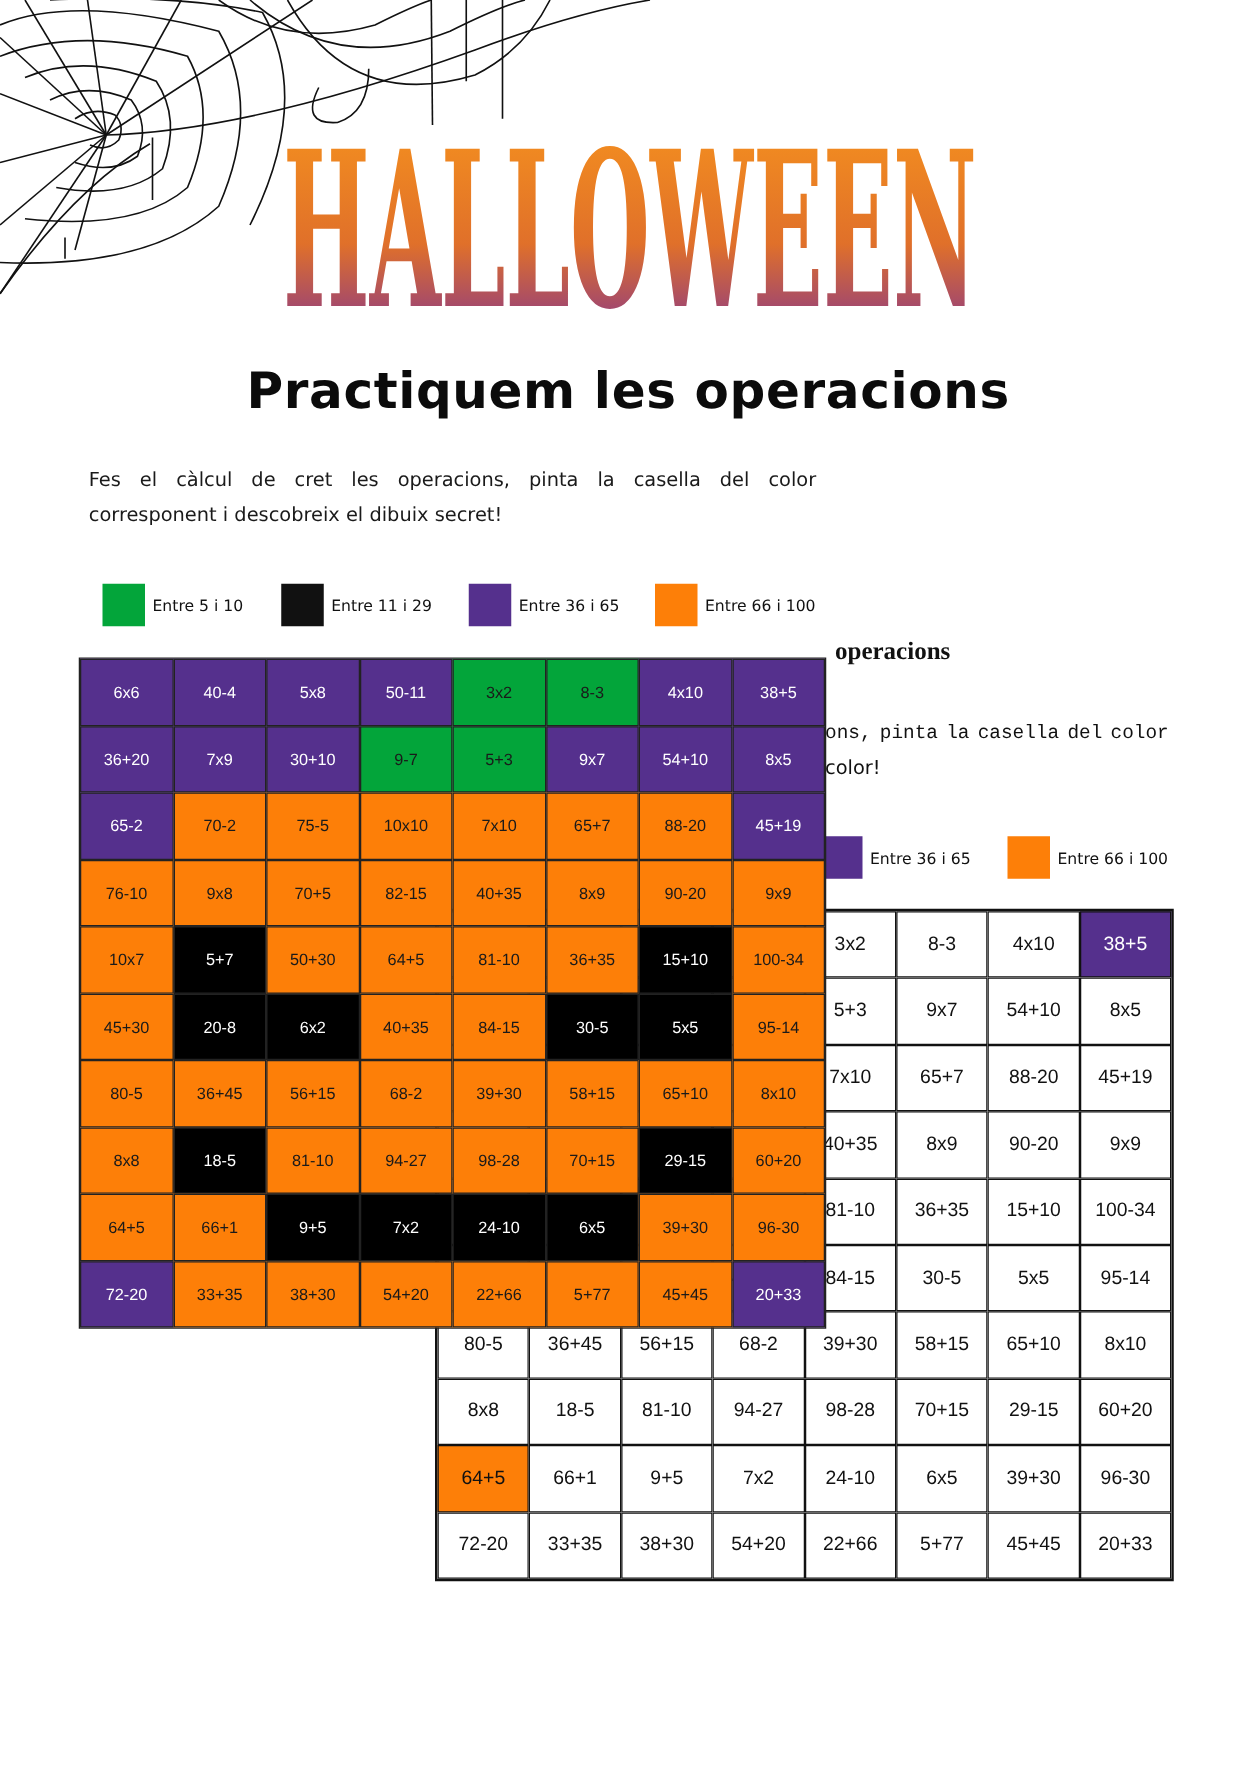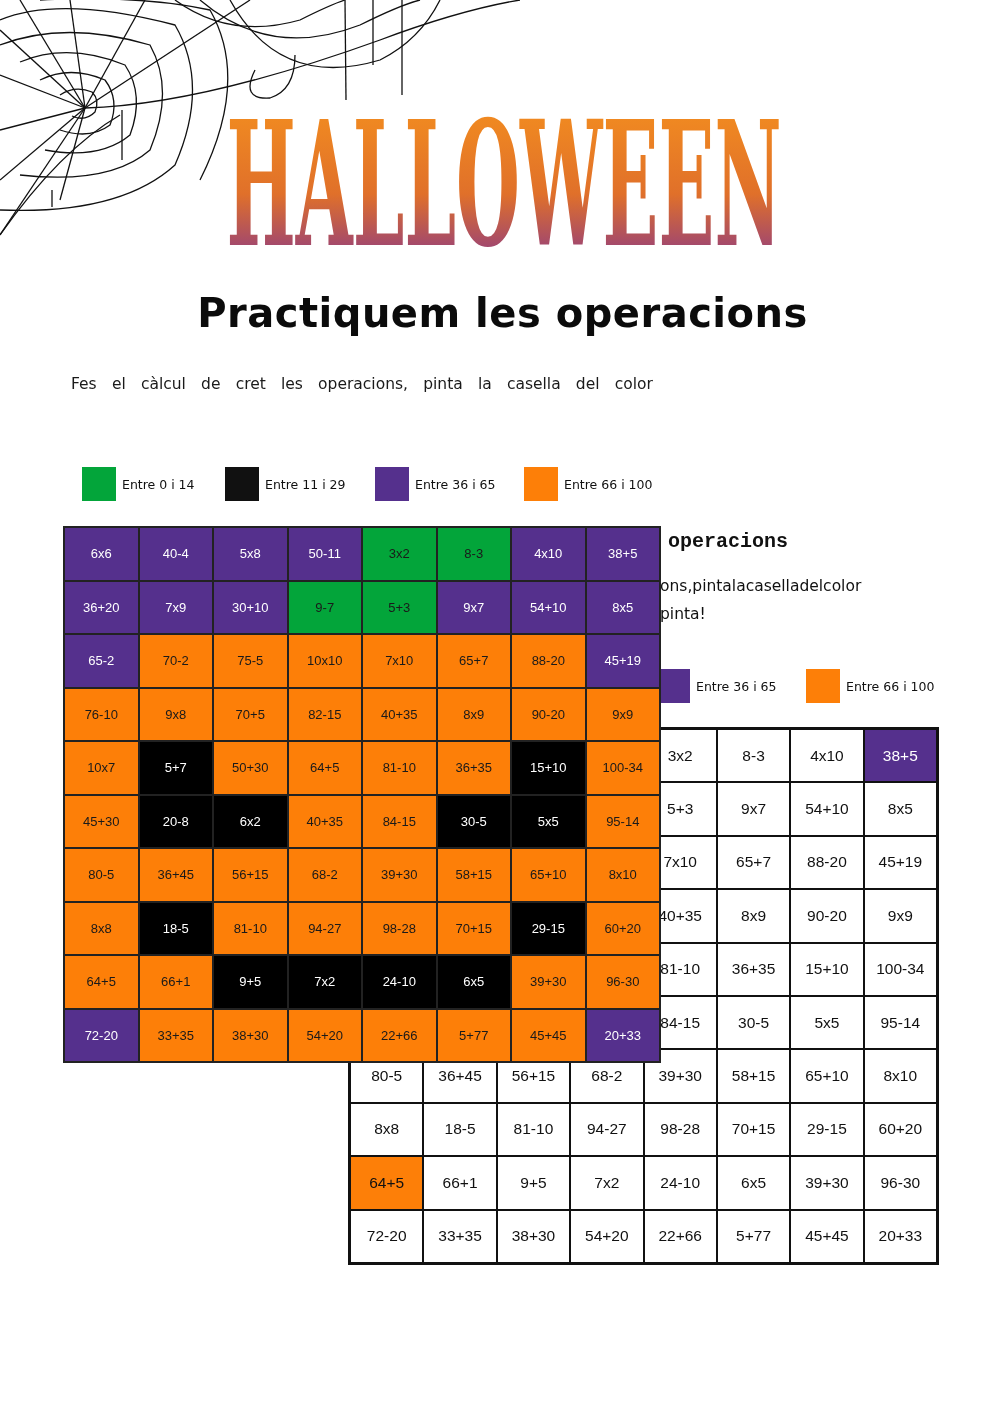--- a/index.html
+++ b/index.html
@@ -197,6 +197,7 @@
       <span>del</span>
       <span>color</span>
     </div>
+  <div>corresponent i descobreix el dibuix secret!</div>
 </div>
 
 <div>

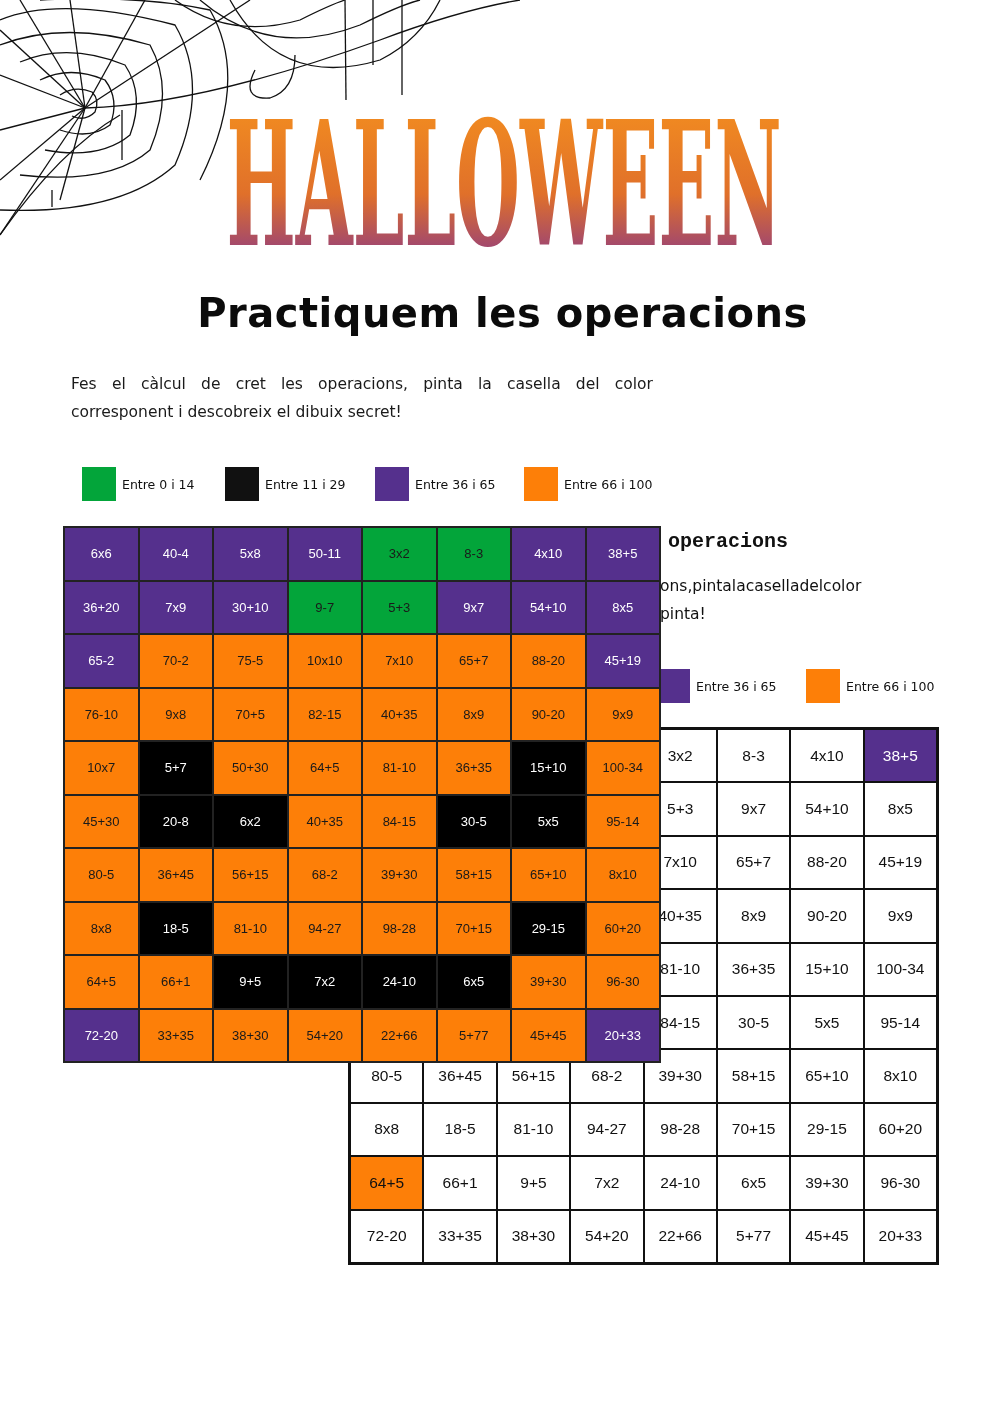--- a/index.html
+++ b/index.html
@@ -203,7 +203,7 @@
 <div>
   <div class="legend-item" style="left:82px;top:467px;">
     <div class="swatch" style="background:#03a53a;"></div>
-    <span class="legend-label">Entre 0 i 14</span>
+    <span class="legend-label">Entre 5 i 10</span>
   </div>
   <div class="legend-item" style="left:225px;top:467px;">
     <div class="swatch" style="background:#111111;"></div>

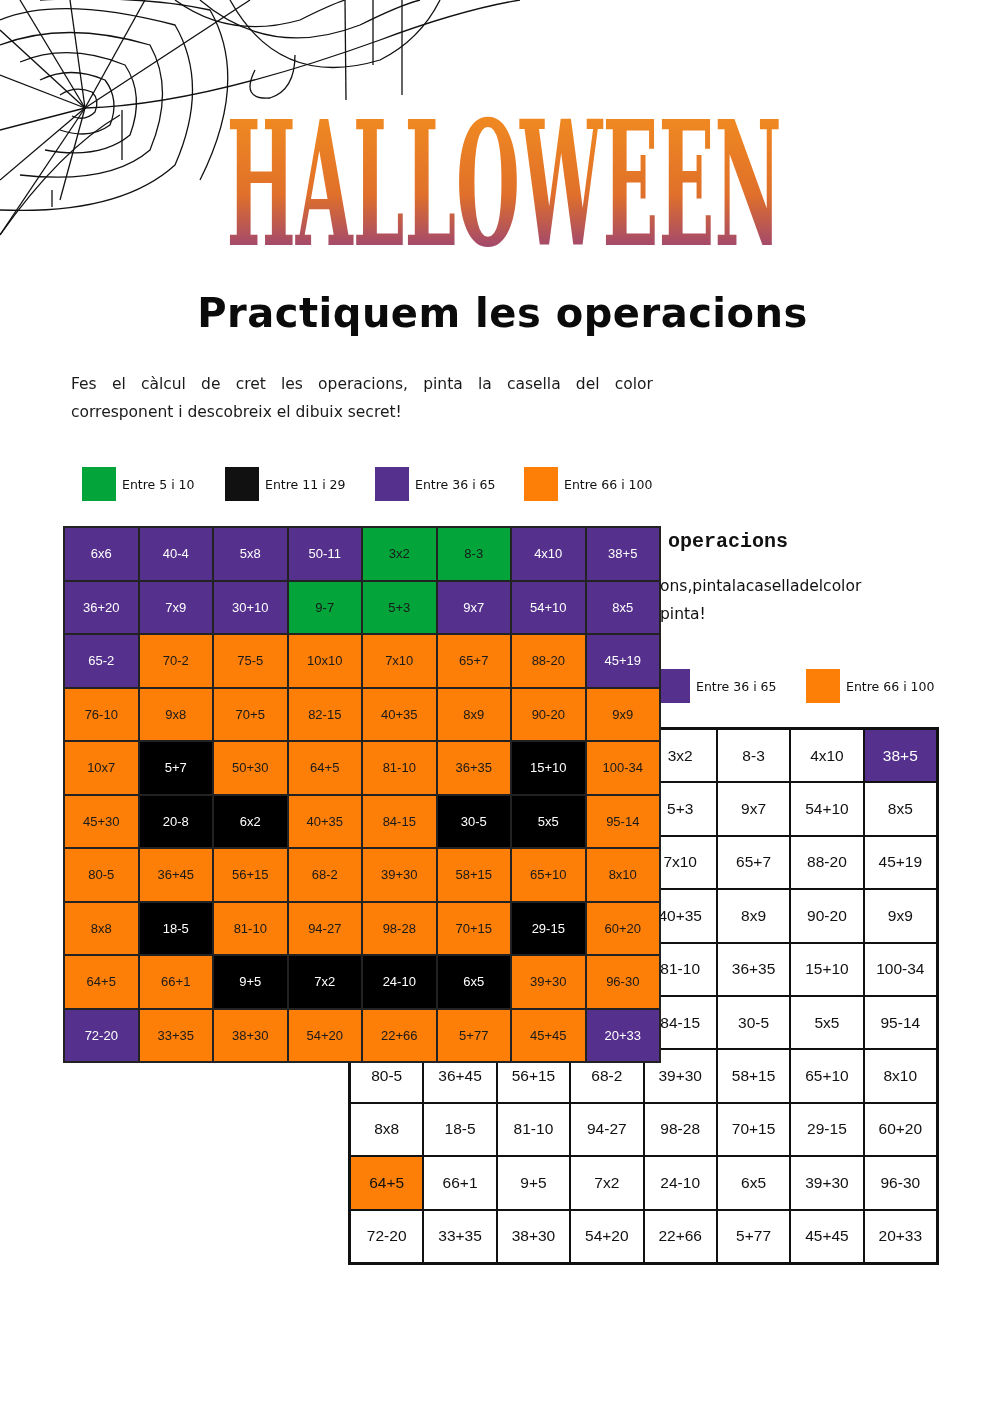--- a/index.html
+++ b/index.html
@@ -13,7 +13,7 @@
   .swatch{width:34px;height:34px;}
   .legend-label{font-size:12.5px;margin-left:6px;white-space:nowrap;font-family:"DejaVu Sans",sans-serif;}
   
-  .back-title{position:absolute;left:668px;top:530px;font-weight:bold;font-size:20px;font-family:Liberation Mono, monospace;}
+  .back-title{position:absolute;left:668px;top:510px;font-weight:bold;font-size:20px;font-family:Liberation Serif, serif;}
   .back-instr{position:absolute;left:660px;top:572px;width:275px;font-size:15.5px;line-height:28px;}
   .back-instr .l1{display:flex;justify-content:flex-start;}
   .grid{position:absolute;display:grid;border:2px solid #111;box-sizing:border-box;}

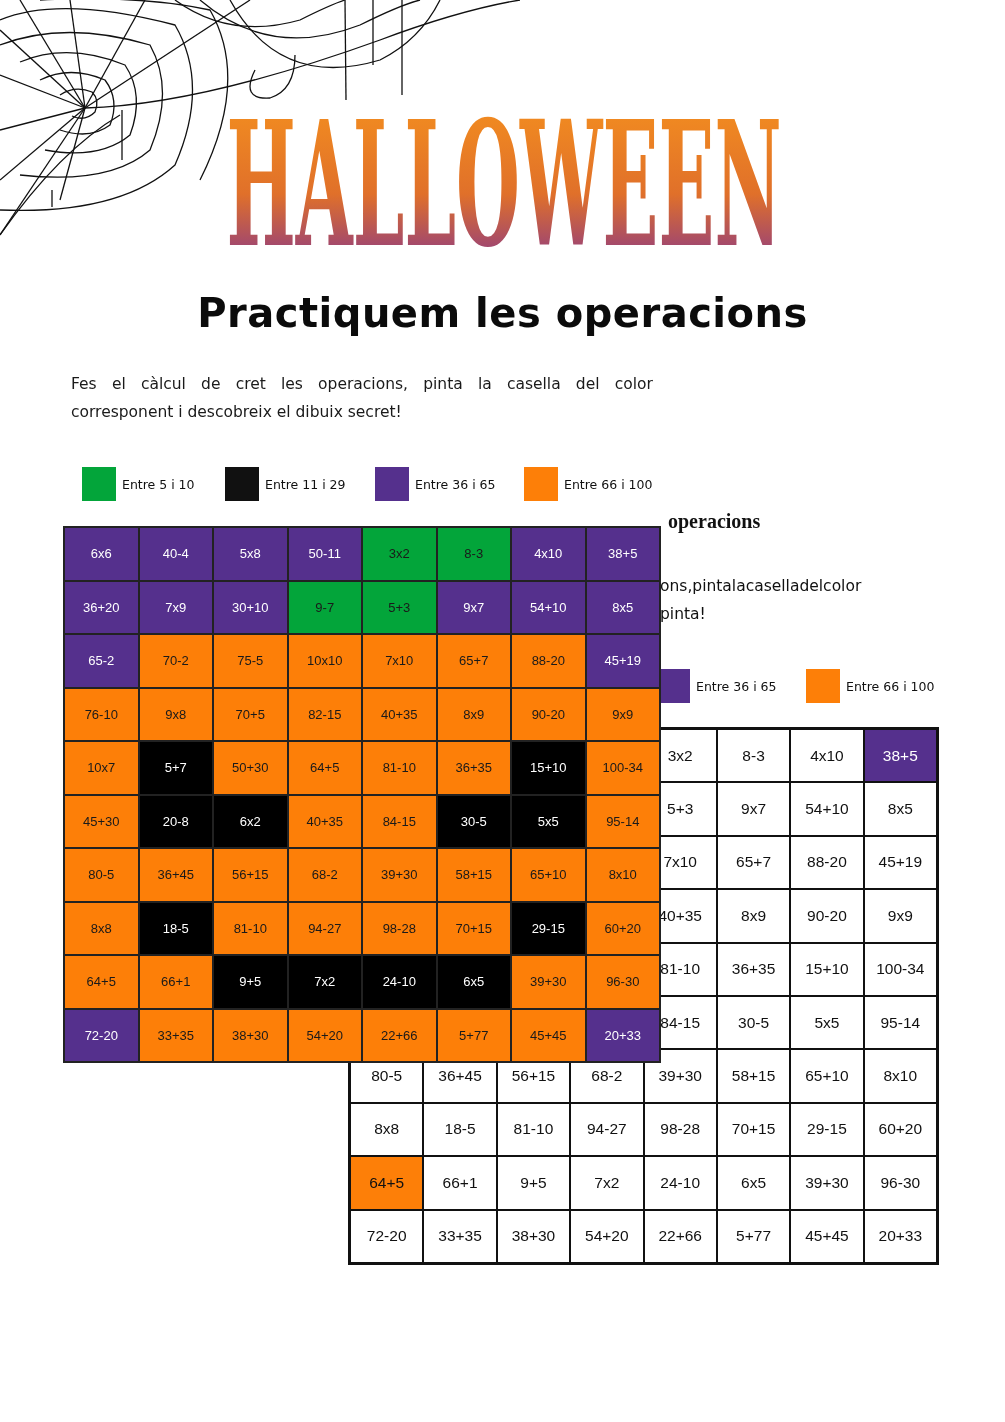--- a/index.html
+++ b/index.html
@@ -15,7 +15,7 @@
   
   .back-title{position:absolute;left:668px;top:510px;font-weight:bold;font-size:20px;font-family:Liberation Serif, serif;}
   .back-instr{position:absolute;left:660px;top:572px;width:275px;font-size:15.5px;line-height:28px;}
-  .back-instr .l1{display:flex;justify-content:flex-start;}
+  .back-instr .l1{display:flex;justify-content:space-between;font-family:Liberation Mono, monospace;}
   .grid{position:absolute;display:grid;border:2px solid #111;box-sizing:border-box;}
   .cell{display:flex;align-items:center;justify-content:center;font-family:"Liberation Sans",sans-serif;box-sizing:border-box;border:1px solid #111;}
   .back-grid{left:348px;top:727px;width:591px;height:538px;grid-template-columns:repeat(8,1fr);grid-template-rows:repeat(10,1fr);}

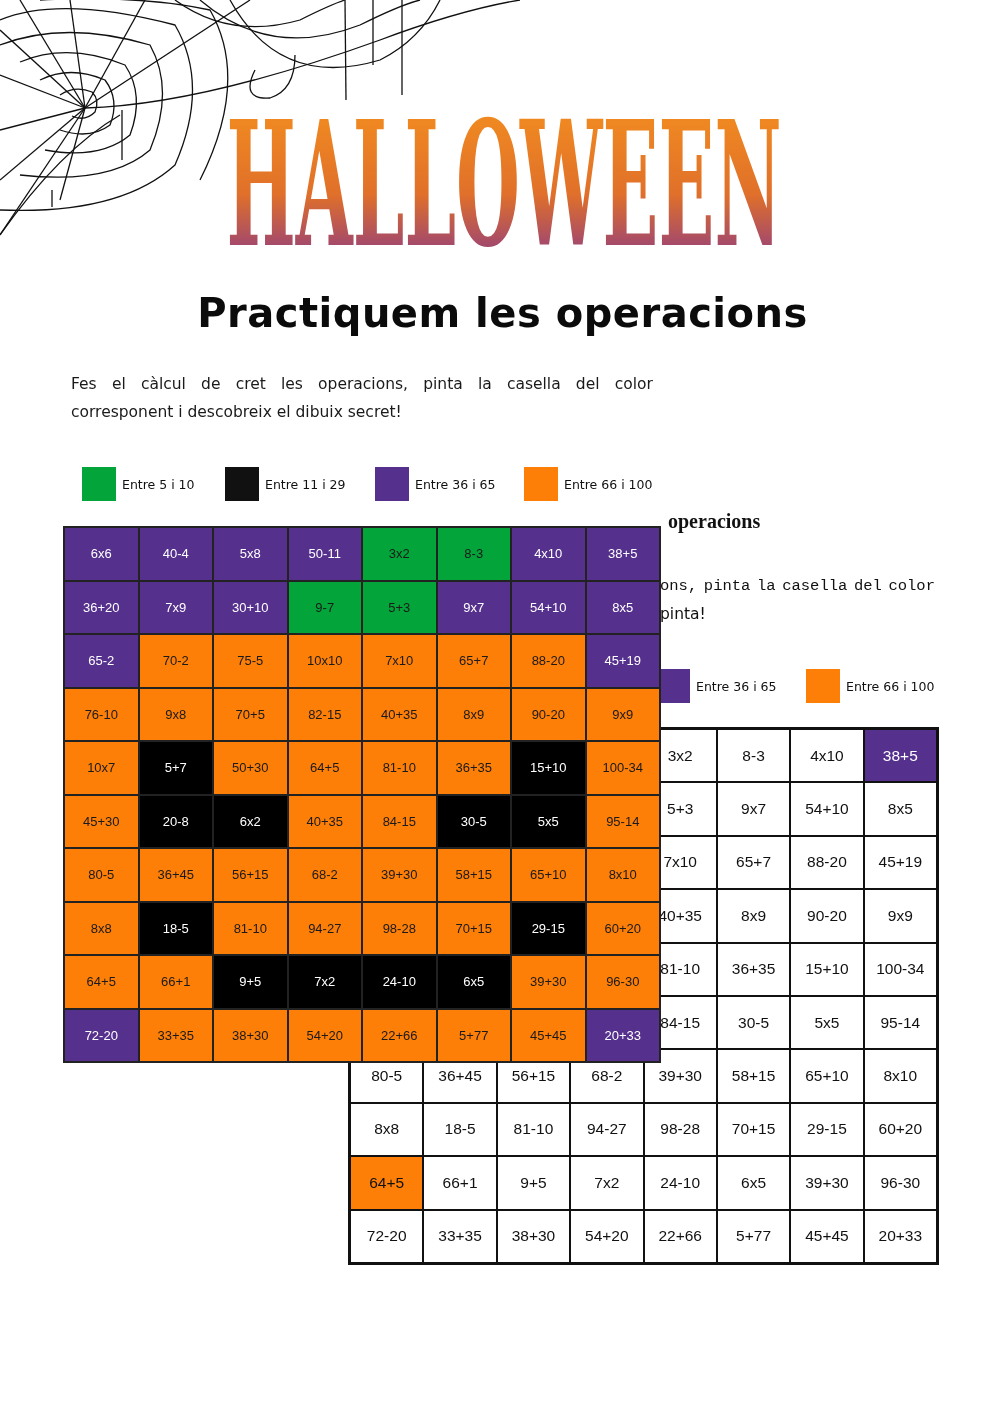--- a/index.html
+++ b/index.html
@@ -87,7 +87,7 @@
       <span>del</span>
       <span>color</span>
     </div>
-  <div>pinta!</div>
+  <div>color!</div>
 </div>
 <div>
   <div class="legend-item" style="left:656px;top:669px;">

